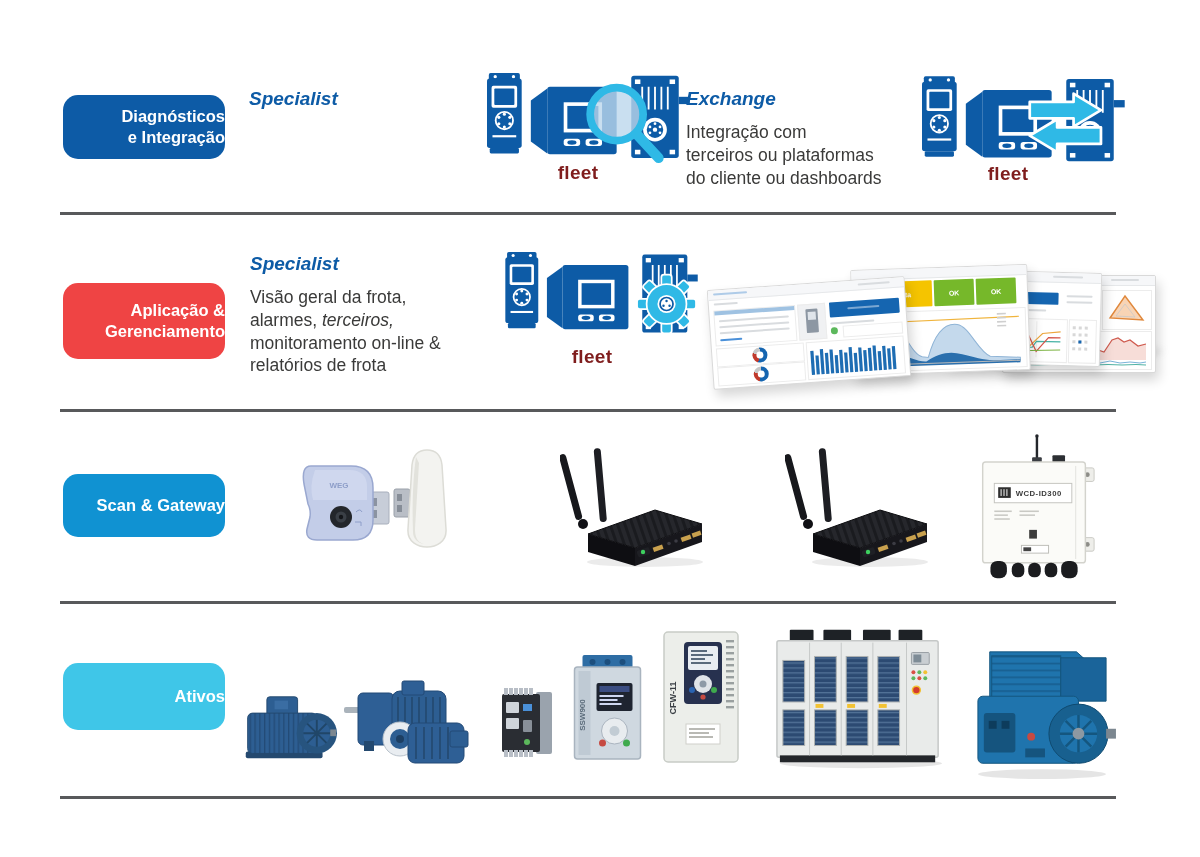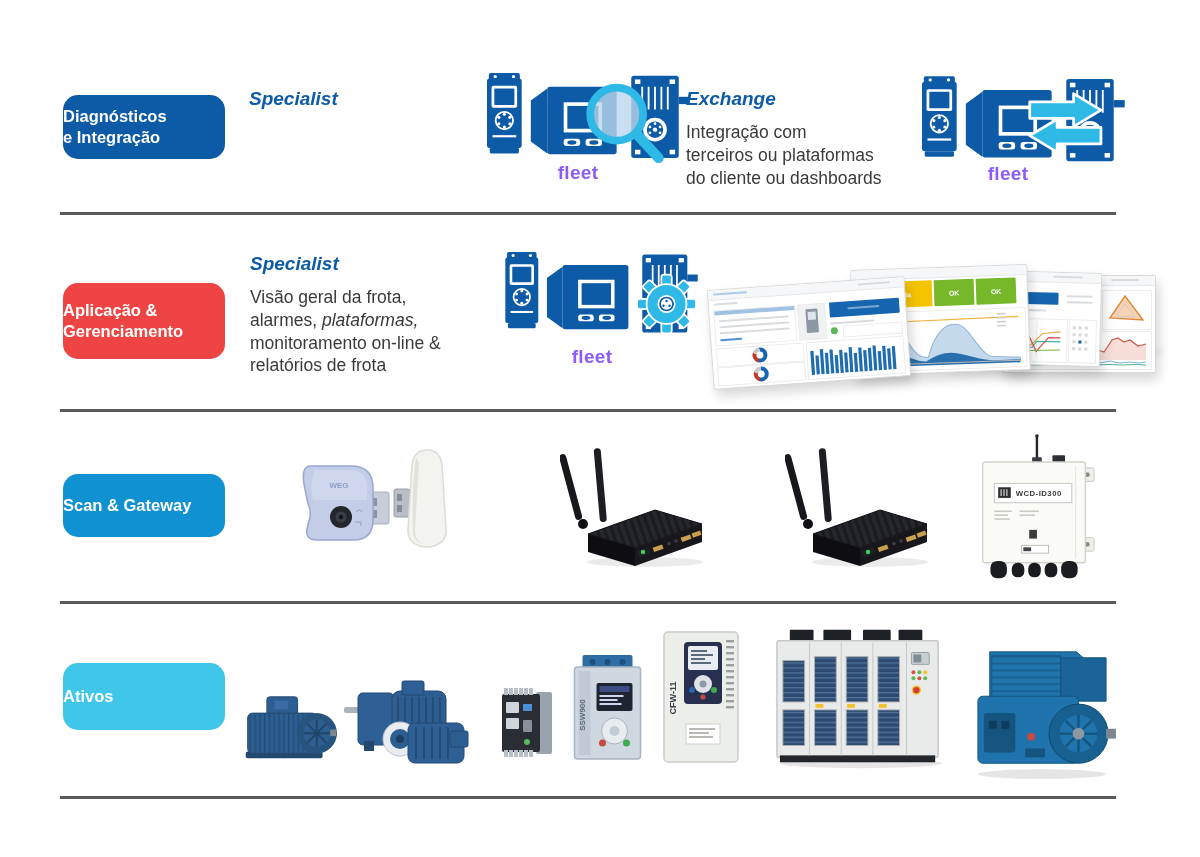--- a/index.html
+++ b/index.html
@@ -8,7 +8,7 @@
   .abs{position:absolute;}
   .divider{position:absolute;left:60px;width:1056px;height:3px;background:#58595b;}
   .pill{position:absolute;left:63px;width:162px;border-radius:15px;color:#fff;font-weight:bold;
-        display:flex;flex-direction:column;align-items:flex-start;justify-content:center;
+        display:flex;flex-direction:column;align-items:flex-end;justify-content:center;
         text-align:center;font-size:16.5px;line-height:1.28;}
   .col-text{position:absolute;text-align:left;}
   .col-title{font-size:19px;font-weight:bold;font-style:italic;color:#0d5ba6;margin:0 0 11px 0;}

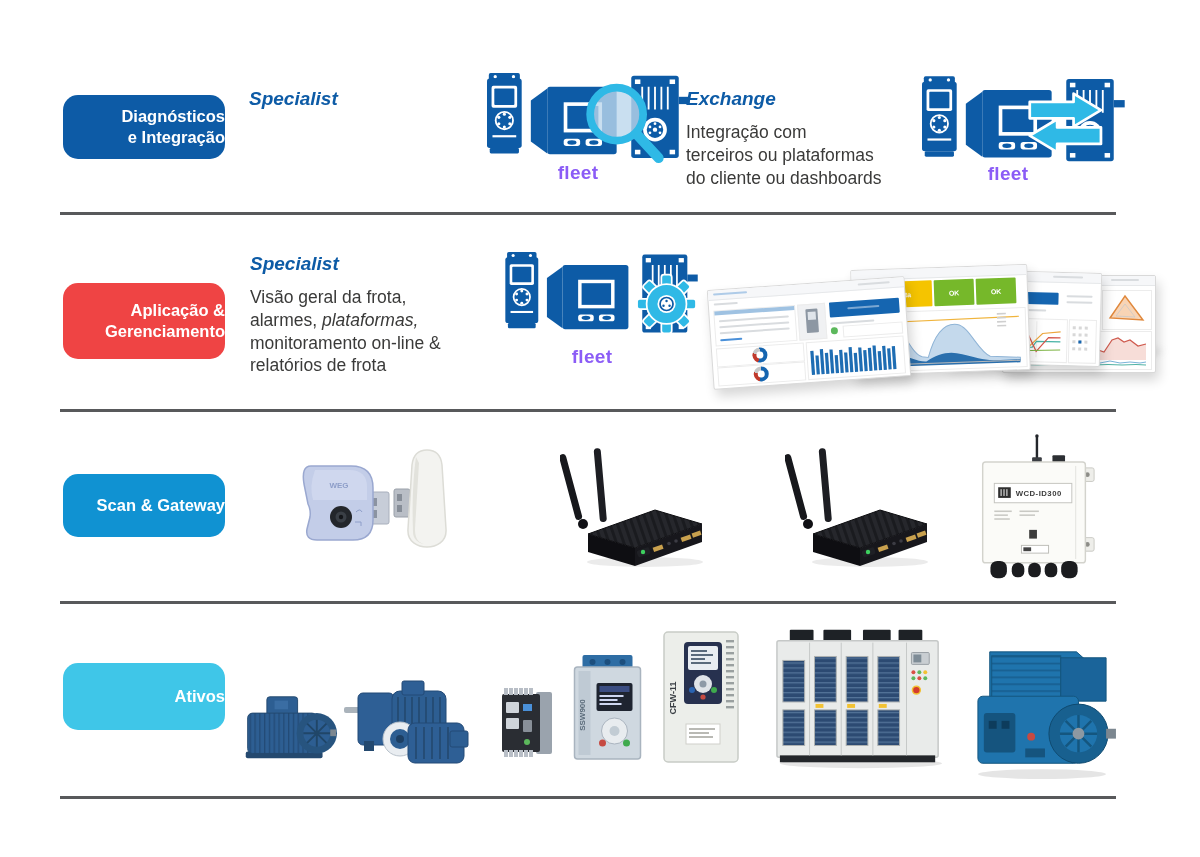--- a/index.html
+++ b/index.html
@@ -13,7 +13,7 @@
   .col-text{position:absolute;text-align:left;}
   .col-title{font-size:19px;font-weight:bold;font-style:italic;color:#0d5ba6;margin:0 0 11px 0;}
   .col-body{font-size:17.5px;color:#3a3a39;line-height:1.3;margin:0;}
-  .fleet-label{position:absolute;font-size:19px;font-weight:800;color:#8b5cf6;
+  .fleet-label{position:absolute;font-size:19px;font-weight:800;color:#7f1d1d;
                text-align:center;letter-spacing:.3px;}
   .dash-card{position:absolute;background:#fff;border:1px solid #d9d9d9;border-radius:2px;
              box-shadow:3px 7px 12px rgba(0,0,0,.16);}

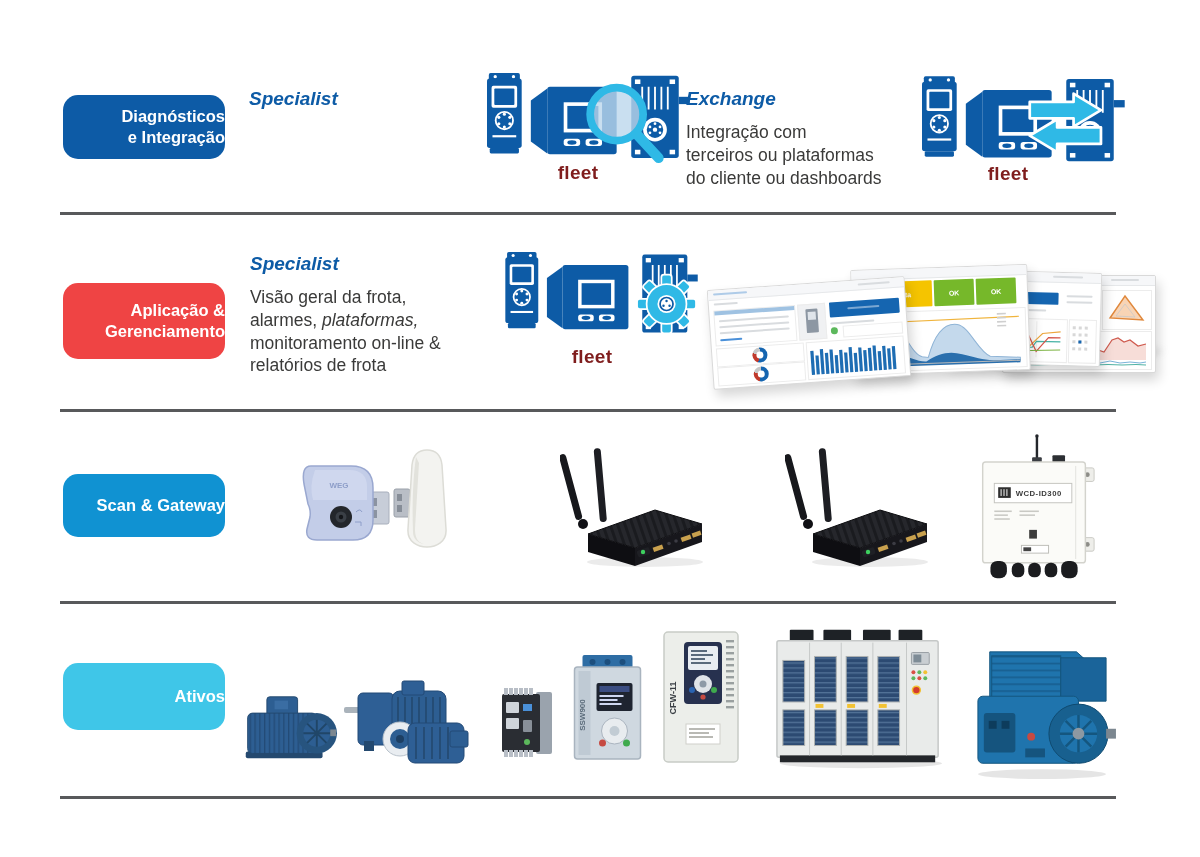--- a/index.html
+++ b/index.html
@@ -175,7 +175,7 @@
     <p class="col-title">Specialist</p>
     <p class="col-body">
       <span>Visão geral da frota,</span><br>
-      <span>alarmes, </span><span style="font-style:italic;">plataformas,</span><br>
+      <span>alarmes, </span><span style="font-style:italic;">terceiros,</span><br>
       <span>monitoramento on-line &amp;</span><br>
       <span>relatórios de frota</span>
     </p>

